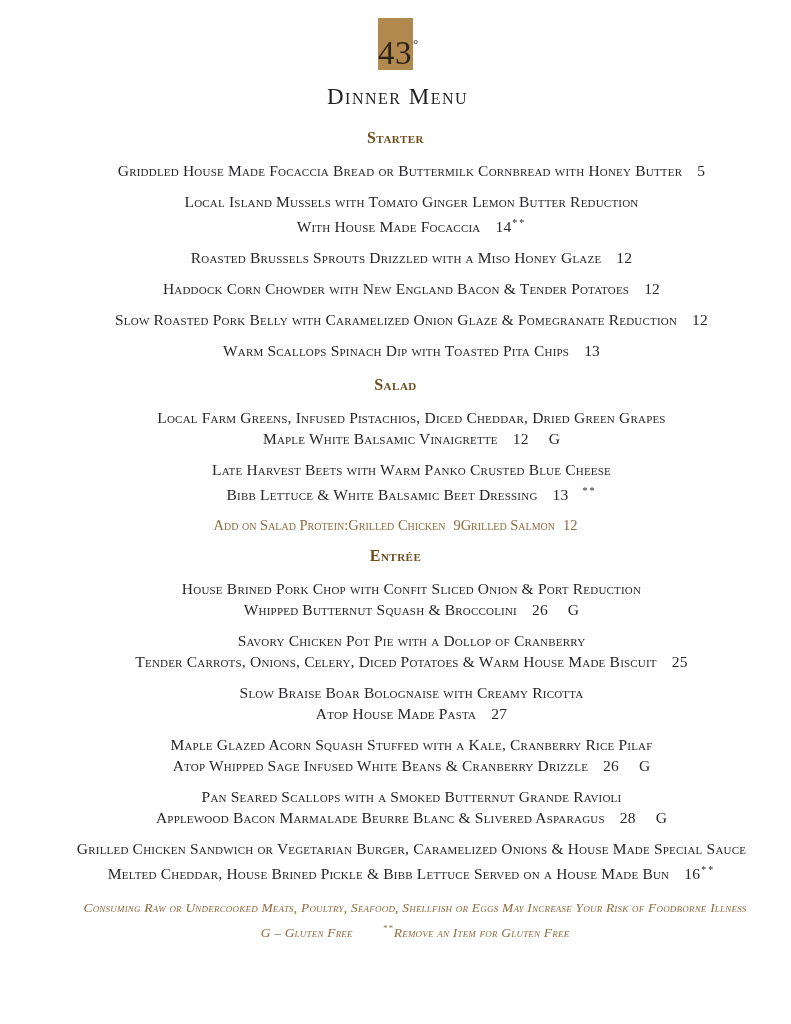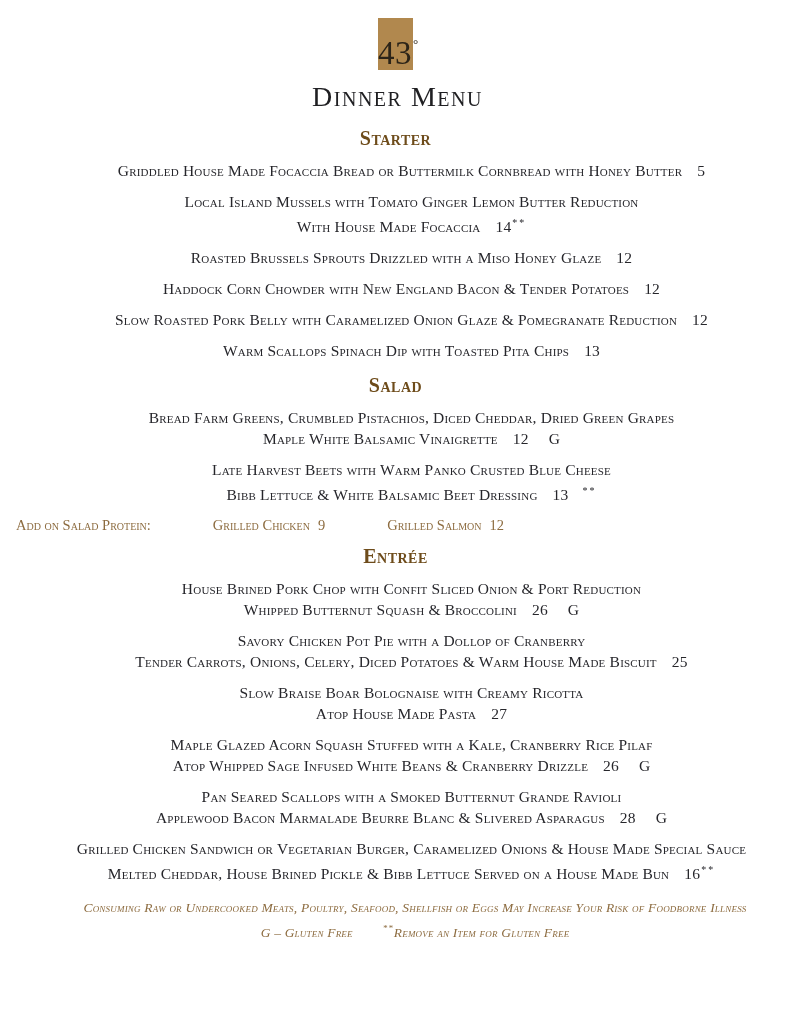--- a/index.html
+++ b/index.html
@@ -35,7 +35,7 @@
     margin-left: 1px;
   }
   .page-title {
-    font-size: 28px;
+    font-size: 23px;
     font-weight: normal;
     letter-spacing: 1.5px;
     margin: 6px 0 0 4px;

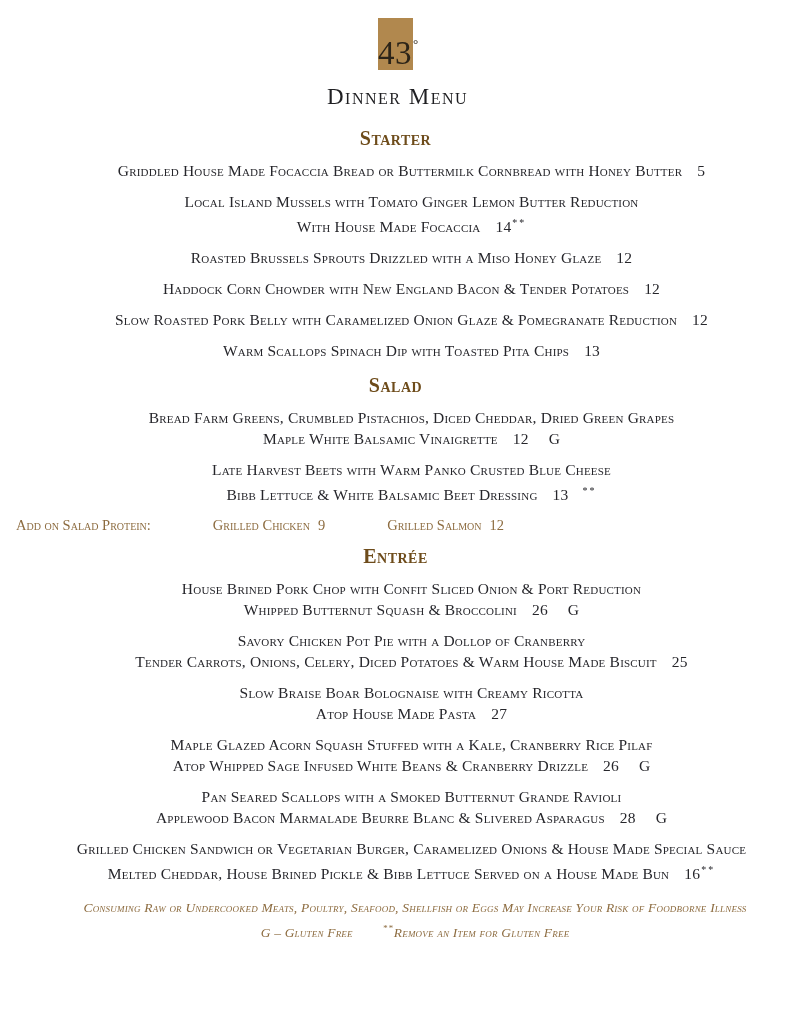--- a/index.html
+++ b/index.html
@@ -43,7 +43,7 @@
     color: #1f1f22;
   }
   .section-heading {
-    font-size: 20px;
+    font-size: 16px;
     font-weight: bold;
     letter-spacing: 0.5px;
     color: #6e4c1b;

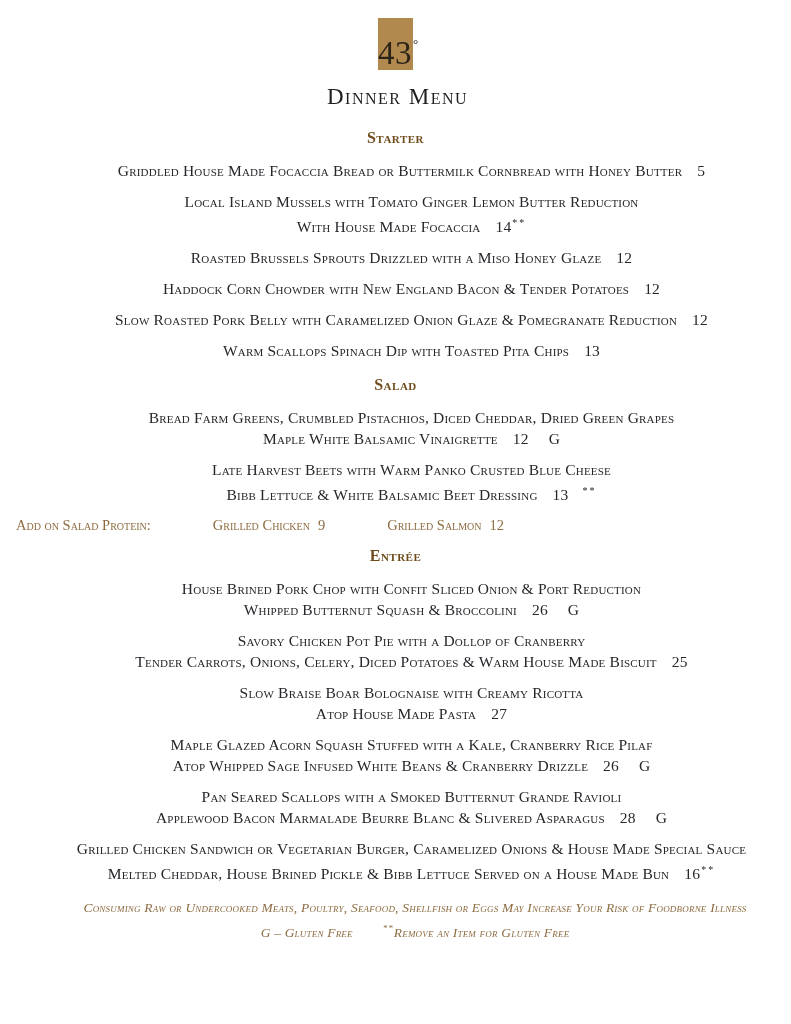--- a/index.html
+++ b/index.html
@@ -139,7 +139,7 @@
       <section>
         <h2 class="section-heading">Salad</h2>
         <div class="item">
-          <div class="line"><span class="txt">Bread Farm Greens, Crumbled Pistachios, Diced Cheddar, Dried Green Grapes</span></div>
+          <div class="line"><span class="txt">Local Farm Greens, Infused Pistachios, Diced Cheddar, Dried Green Grapes</span></div>
           <div class="line"><span class="txt">Maple White Balsamic Vinaigrette</span><span class="price">12</span><span class="tag">G</span></div>
         </div>
         <div class="item">

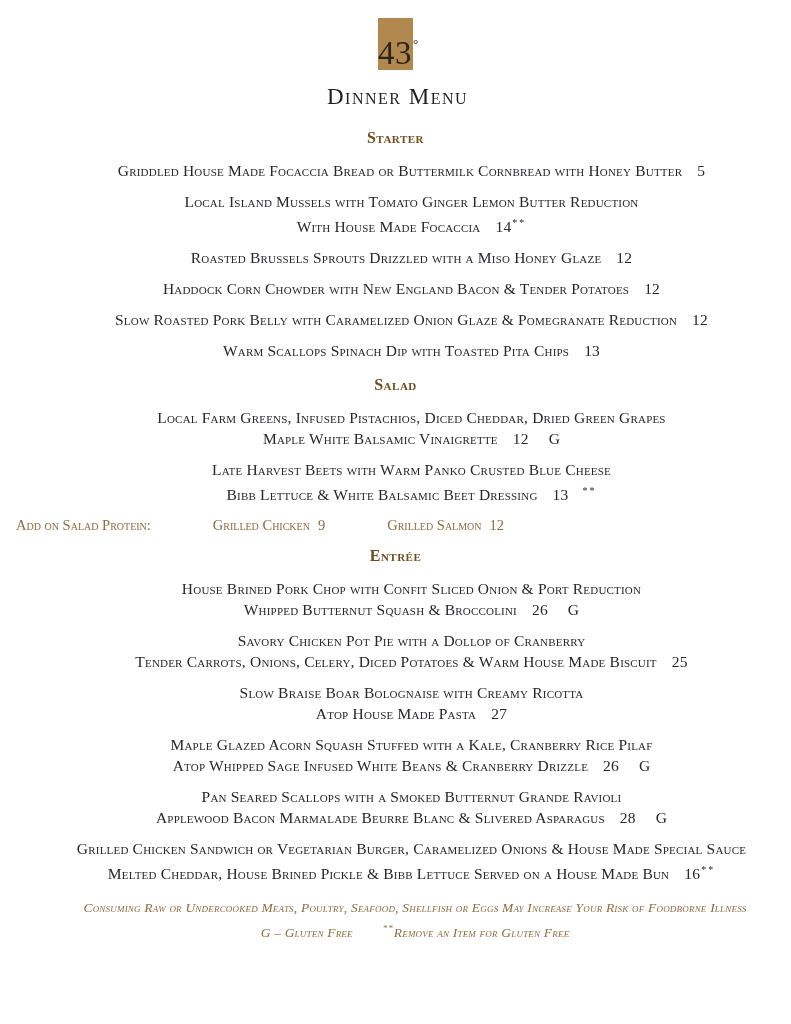--- a/index.html
+++ b/index.html
@@ -75,10 +75,10 @@
   }
   .addon-row {
     display: flex;
-    gap: 62px;
+    justify-content: center;
     color: #8d6c40;
     font-size: 14.5px;
-    margin: 2px 0 6px 16px;
+    margin: 2px 0 6px 0;
     line-height: 21px;
   }
   .addon-option .price {

